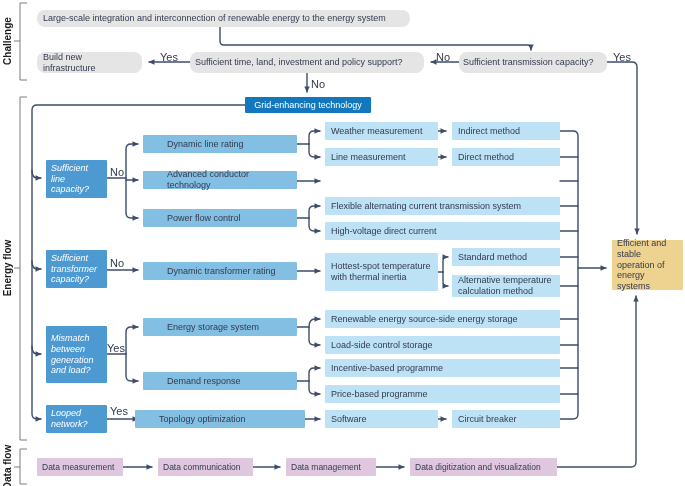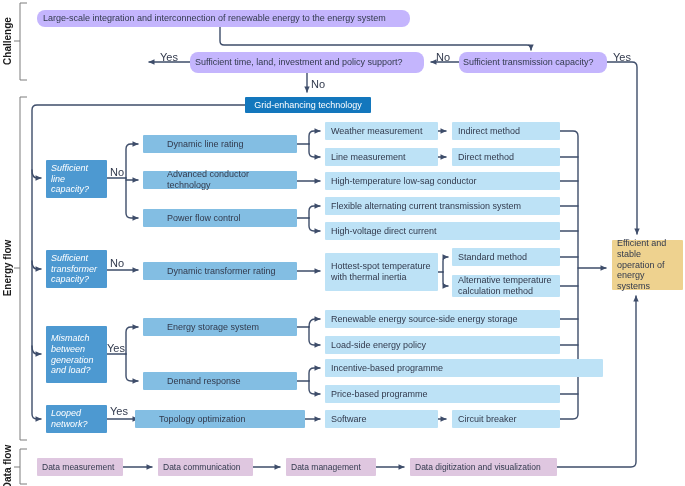--- a/index.html
+++ b/index.html
@@ -8,7 +8,7 @@
   #wires{position:absolute;left:0;top:0;width:685px;height:486px;}
   .box{position:absolute;display:flex;align-items:center;box-sizing:border-box;
        padding:2px 6px;font-size:9px;line-height:1.18;color:#323a4d;border-radius:1px;}
-  .pink{background:#c4b5fd;border-radius:8px;}
+  .pink{background:#e5e5e5;border-radius:8px;}
   .dkblue{background:#1377bd;color:#ffffff;justify-content:center;text-align:center;padding:2px 4px;}
   .qblue{background:#4d99d1;color:#ffffff;padding:2px 5px;font-style:italic;}
   .l2{background:#83bee3;padding-left:24px;}

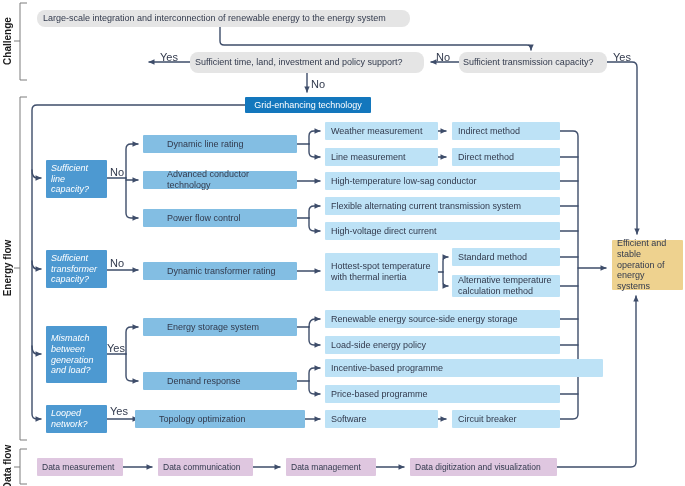--- a/index.html
+++ b/index.html
@@ -104,6 +104,7 @@
   <div class="seclabel" style="left:7px;top:467px">Data flow</div>
 
   <div class="box pink" style="left:37px;top:10px;width:373px;height:17px">Large-scale integration and interconnection of renewable energy to the energy system</div>
+  <div class="box pink" style="left:37px;top:52px;width:105px;height:21px">Build new infrastructure</div>
   <div class="box pink" style="left:190px;top:52px;width:234px;height:21px;padding:2px 5px">Sufficient time, land, investment and policy support?</div>
   <div class="box pink" style="left:459px;top:52px;width:148px;height:21px;padding:2px 4px">Sufficient transmission capacity?</div>
 

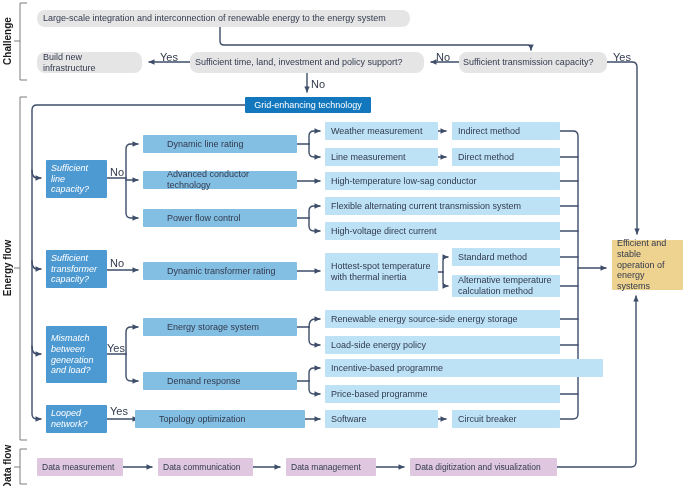--- a/index.html
+++ b/index.html
@@ -127,7 +127,6 @@
   <div class="box l3" style="left:452px;top:122px;width:108px;height:18px">Indirect method</div>
   <div class="box l3" style="left:325px;top:148px;width:113px;height:18px">Line measurement</div>
   <div class="box l3" style="left:452px;top:148px;width:108px;height:18px">Direct method</div>
-  <div class="box l3" style="left:325px;top:172px;width:235px;height:18px">High-temperature low-sag conductor</div>
   <div class="box l3" style="left:325px;top:197px;width:235px;height:18px">Flexible alternating current transmission system</div>
   <div class="box l3" style="left:325px;top:222px;width:235px;height:18px">High-voltage direct current</div>
   <div class="box l3" style="left:452px;top:248px;width:108px;height:18px">Standard method</div>

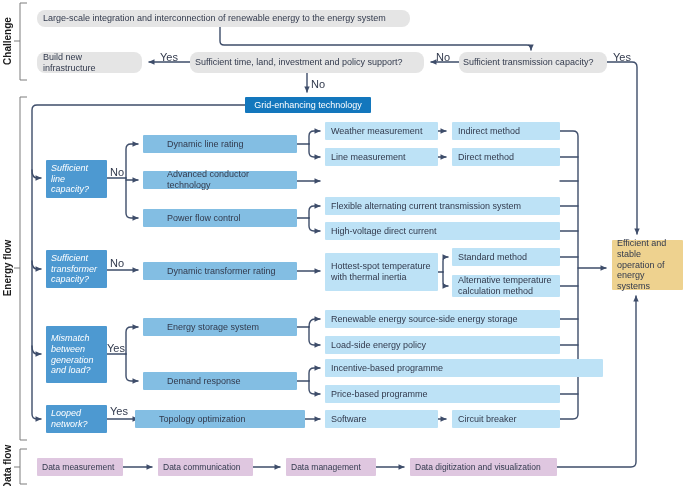--- a/index.html
+++ b/index.html
@@ -133,7 +133,7 @@
   <div class="box l3" style="left:325px;top:253px;width:113px;height:38px">Hottest-spot temperature with thermal inertia</div>
   <div class="box l3" style="left:452px;top:275px;width:108px;height:22px">Alternative temperature calculation method</div>
   <div class="box l3" style="left:325px;top:310px;width:235px;height:18px">Renewable energy source-side energy storage</div>
-  <div class="box l3" style="left:325px;top:336px;width:235px;height:18px">Load-side energy policy</div>
+  <div class="box l3" style="left:325px;top:336px;width:235px;height:18px">Load-side control storage</div>
   <div class="box l3" style="left:325px;top:359px;width:278px;height:18px">Incentive-based programme</div>
   <div class="box l3" style="left:325px;top:385px;width:235px;height:18px">Price-based programme</div>
   <div class="box l3" style="left:325px;top:410px;width:113px;height:18px">Software</div>

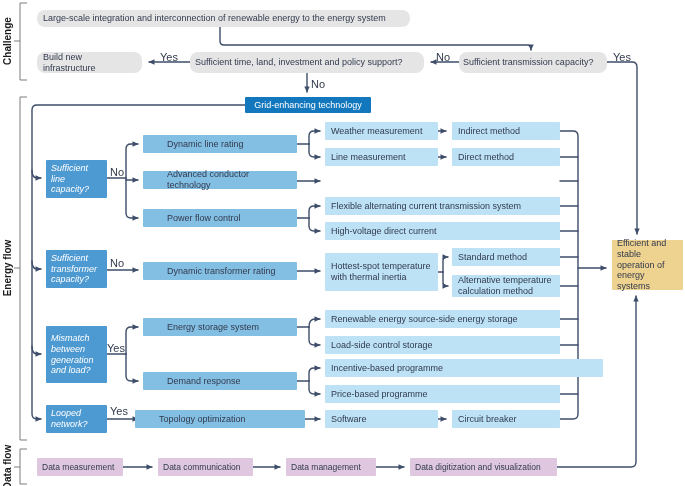--- a/index.html
+++ b/index.html
@@ -134,7 +134,7 @@
   <div class="box l3" style="left:452px;top:275px;width:108px;height:22px">Alternative temperature calculation method</div>
   <div class="box l3" style="left:325px;top:310px;width:235px;height:18px">Renewable energy source-side energy storage</div>
   <div class="box l3" style="left:325px;top:336px;width:235px;height:18px">Load-side control storage</div>
-  <div class="box l3" style="left:325px;top:359px;width:278px;height:18px">Incentive-based programme</div>
+  <div class="box l3" style="left:325px;top:359px;width:235px;height:18px">Incentive-based programme</div>
   <div class="box l3" style="left:325px;top:385px;width:235px;height:18px">Price-based programme</div>
   <div class="box l3" style="left:325px;top:410px;width:113px;height:18px">Software</div>
   <div class="box l3" style="left:452px;top:410px;width:108px;height:18px">Circuit breaker</div>

